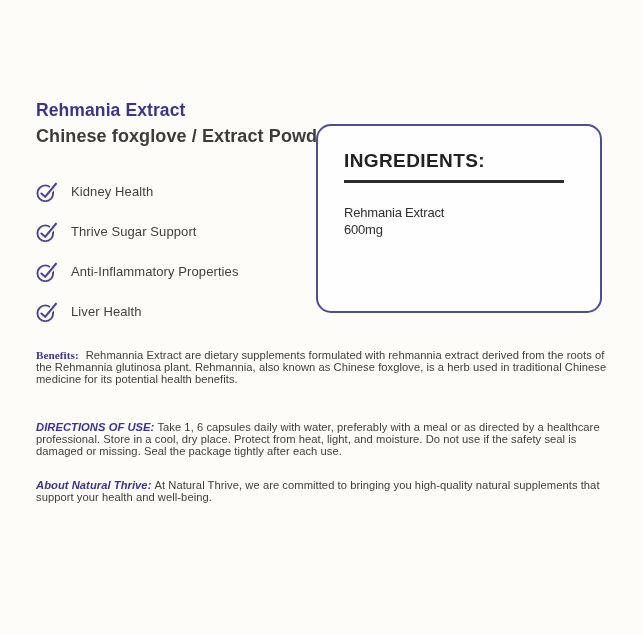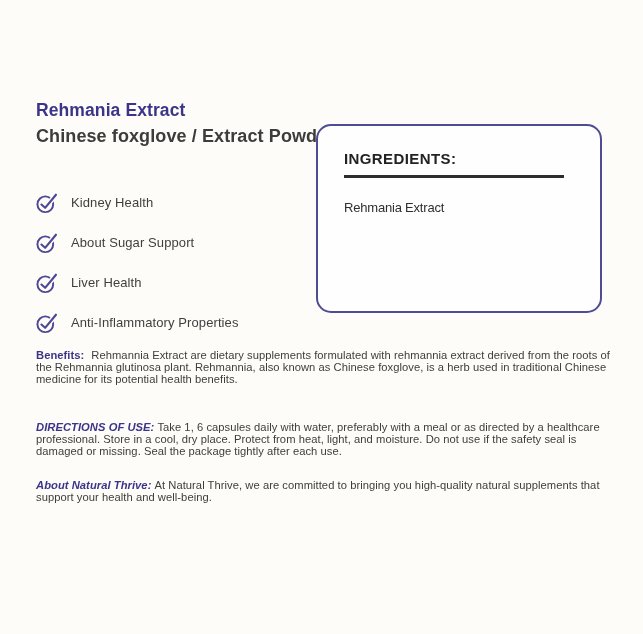--- a/index.html
+++ b/index.html
@@ -56,7 +56,7 @@
     padding: 24px 26px 0 26px;
   }
   .ingredients-heading {
-    font-size: 15px;
+    font-size: 19px;
     font-weight: bold;
     color: #222222;
     letter-spacing: 0.4px;

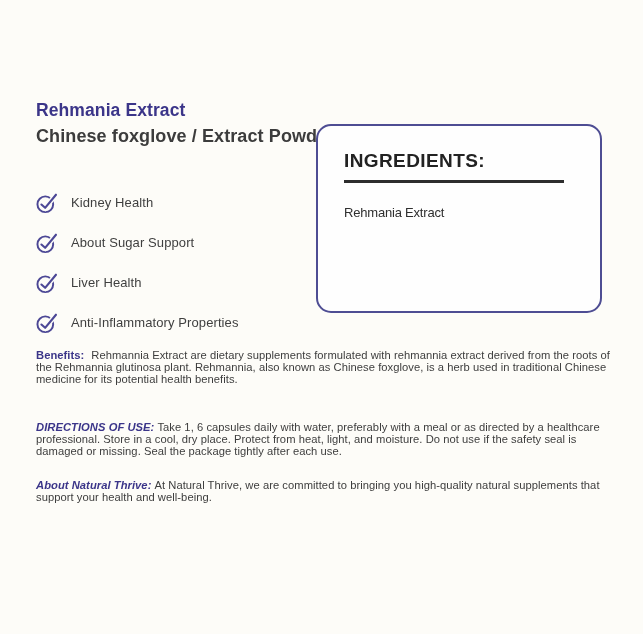--- a/index.html
+++ b/index.html
@@ -32,7 +32,7 @@
   }
 
   
-  .feature-list { position: absolute; left: 36px; top: 192px; list-style: none; }
+  .feature-list { position: absolute; left: 36px; top: 181px; list-style: none; }
   .feature-item {
     display: flex;
     align-items: center;

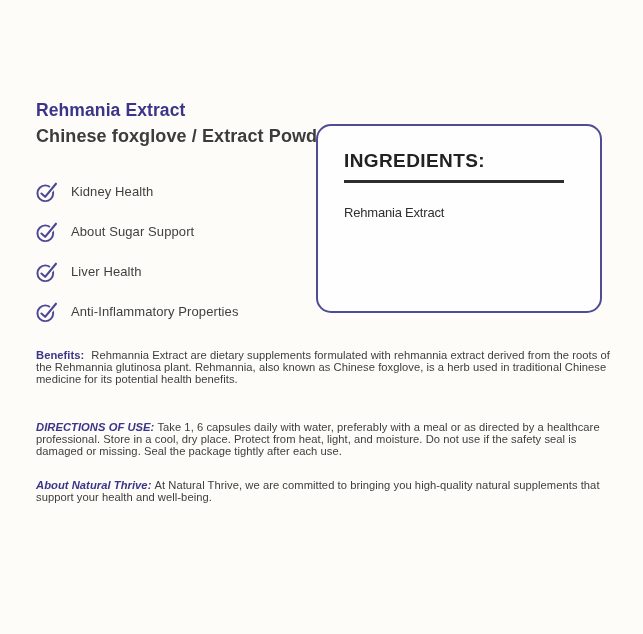--- a/index.html
+++ b/index.html
@@ -121,7 +121,7 @@
         <path d="M6.4 14.8 L10.8 18.7 L23.6 3.2" fill="none" stroke="#fdfcf8" stroke-width="6"></path>
         <path d="M6.4 14.8 L10.8 18.7 L23.6 3.2" fill="none" stroke="#4c4795" stroke-width="2.5" stroke-linecap="round" stroke-linejoin="round"></path>
       </svg>
-      <span class="feature-label">About Sugar Support</span>
+      <span class="feature-label">Thrive Sugar Support</span>
     </li>
     <li class="feature-item">
       <svg class="check-icon" viewBox="0 0 26 26">

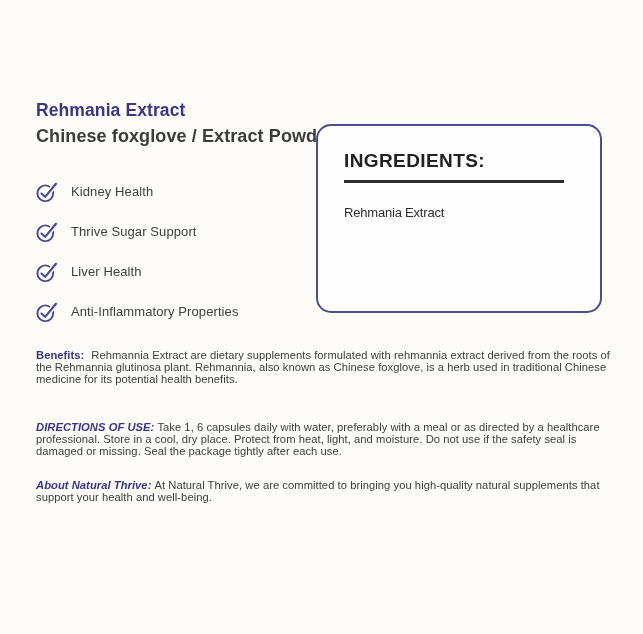--- a/index.html
+++ b/index.html
@@ -146,6 +146,7 @@
     <div class="ingredients-divider"></div>
     <div class="ingredients-list">
       <div class="ingredients-item">Rehmania Extract</div>
+      <div class="ingredients-item">600mg</div>
     </div>
   </div>
 

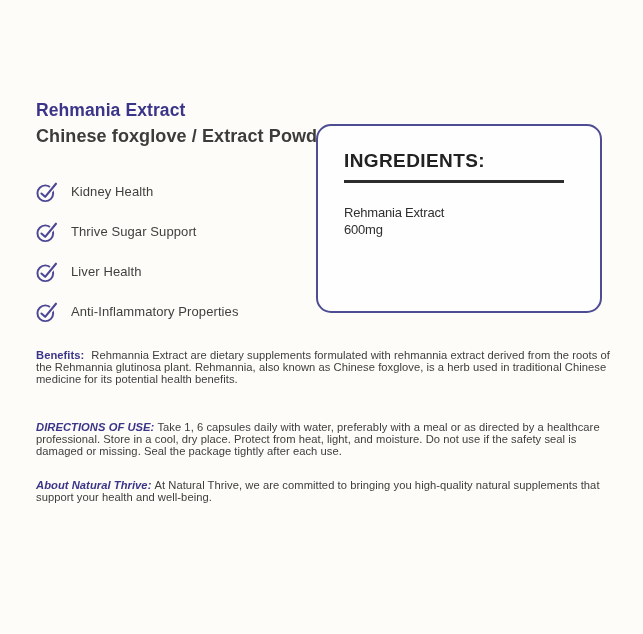--- a/index.html
+++ b/index.html
@@ -129,7 +129,7 @@
         <path d="M6.4 14.8 L10.8 18.7 L23.6 3.2" fill="none" stroke="#fdfcf8" stroke-width="6"></path>
         <path d="M6.4 14.8 L10.8 18.7 L23.6 3.2" fill="none" stroke="#4c4795" stroke-width="2.5" stroke-linecap="round" stroke-linejoin="round"></path>
       </svg>
-      <span class="feature-label">Liver Health</span>
+      <span class="feature-label">Anti-Inflammatory Properties</span>
     </li>
     <li class="feature-item">
       <svg class="check-icon" viewBox="0 0 26 26">
@@ -137,7 +137,7 @@
         <path d="M6.4 14.8 L10.8 18.7 L23.6 3.2" fill="none" stroke="#fdfcf8" stroke-width="6"></path>
         <path d="M6.4 14.8 L10.8 18.7 L23.6 3.2" fill="none" stroke="#4c4795" stroke-width="2.5" stroke-linecap="round" stroke-linejoin="round"></path>
       </svg>
-      <span class="feature-label">Anti-Inflammatory Properties</span>
+      <span class="feature-label">Liver Health</span>
     </li>
   </ul>
 

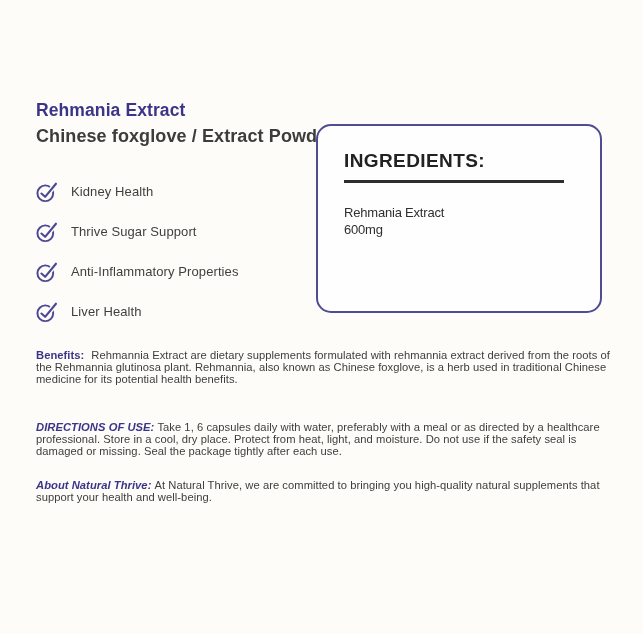--- a/index.html
+++ b/index.html
@@ -93,7 +93,7 @@
     font-weight: bold;
     color: #3b3589;
   }
-  .label-benefits { margin-right: 7px; }
+  .label-benefits { margin-right: 7px; font-family: Liberation Serif, serif; }
   .label-directions, .label-about { margin-right: 3px; font-style: italic; }
 </style>
 </head>

